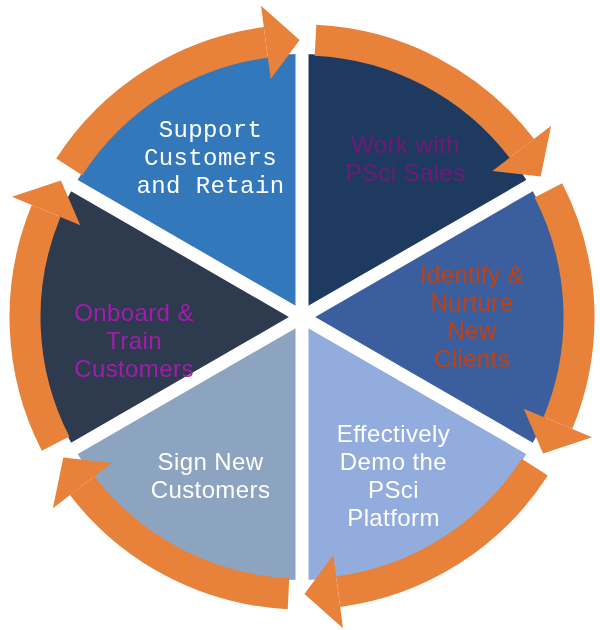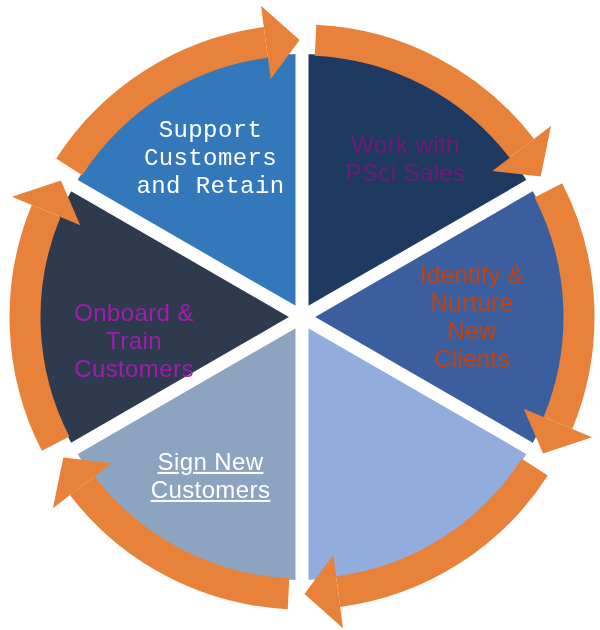--- a/index.html
+++ b/index.html
@@ -77,6 +77,10 @@
 Nurture
 New
 Clients</div>
+      <div class="seg-label" style="left: 393.5px; top: 475.5px; color: rgb(255, 255, 255);">Effectively
+Demo the
+PSci
+Platform</div>
       <div class="seg-label" style="left: 210.5px; top: 475.5px; color: rgb(255, 255, 255); text-decoration: underline;">Sign New
 Customers</div>
       <div class="seg-label" style="left: 134px; top: 317px; color: #a21caf; margin-top: 24px;">Onboard &amp;

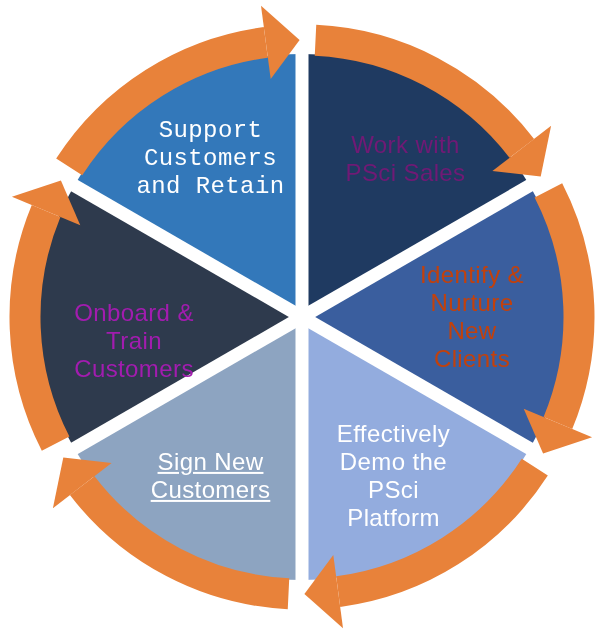--- a/index.html
+++ b/index.html
@@ -81,7 +81,7 @@
 Demo the
 PSci
 Platform</div>
-      <div class="seg-label" style="left: 210.5px; top: 475.5px; color: rgb(255, 255, 255); text-decoration: underline;">Sign New
+      <div class="seg-label" style="left: 210.5px; top: 475.5px; color: rgb(255, 255, 255);">Sign New
 Customers</div>
       <div class="seg-label" style="left: 134px; top: 317px; color: #a21caf; margin-top: 24px;">Onboard &amp;
 Train

